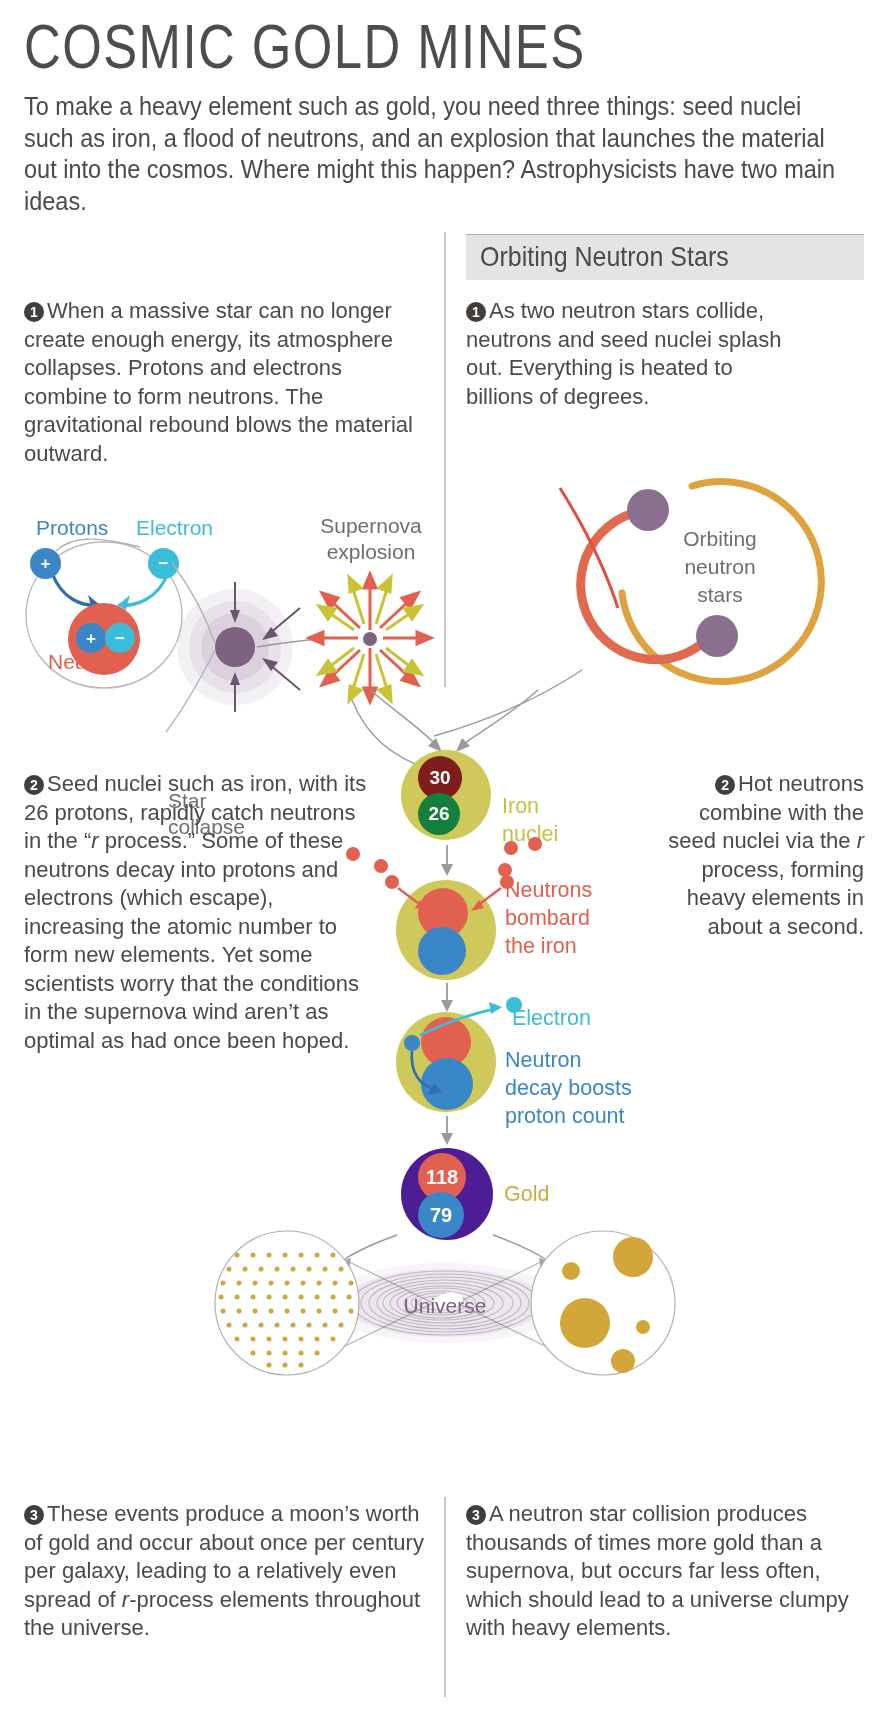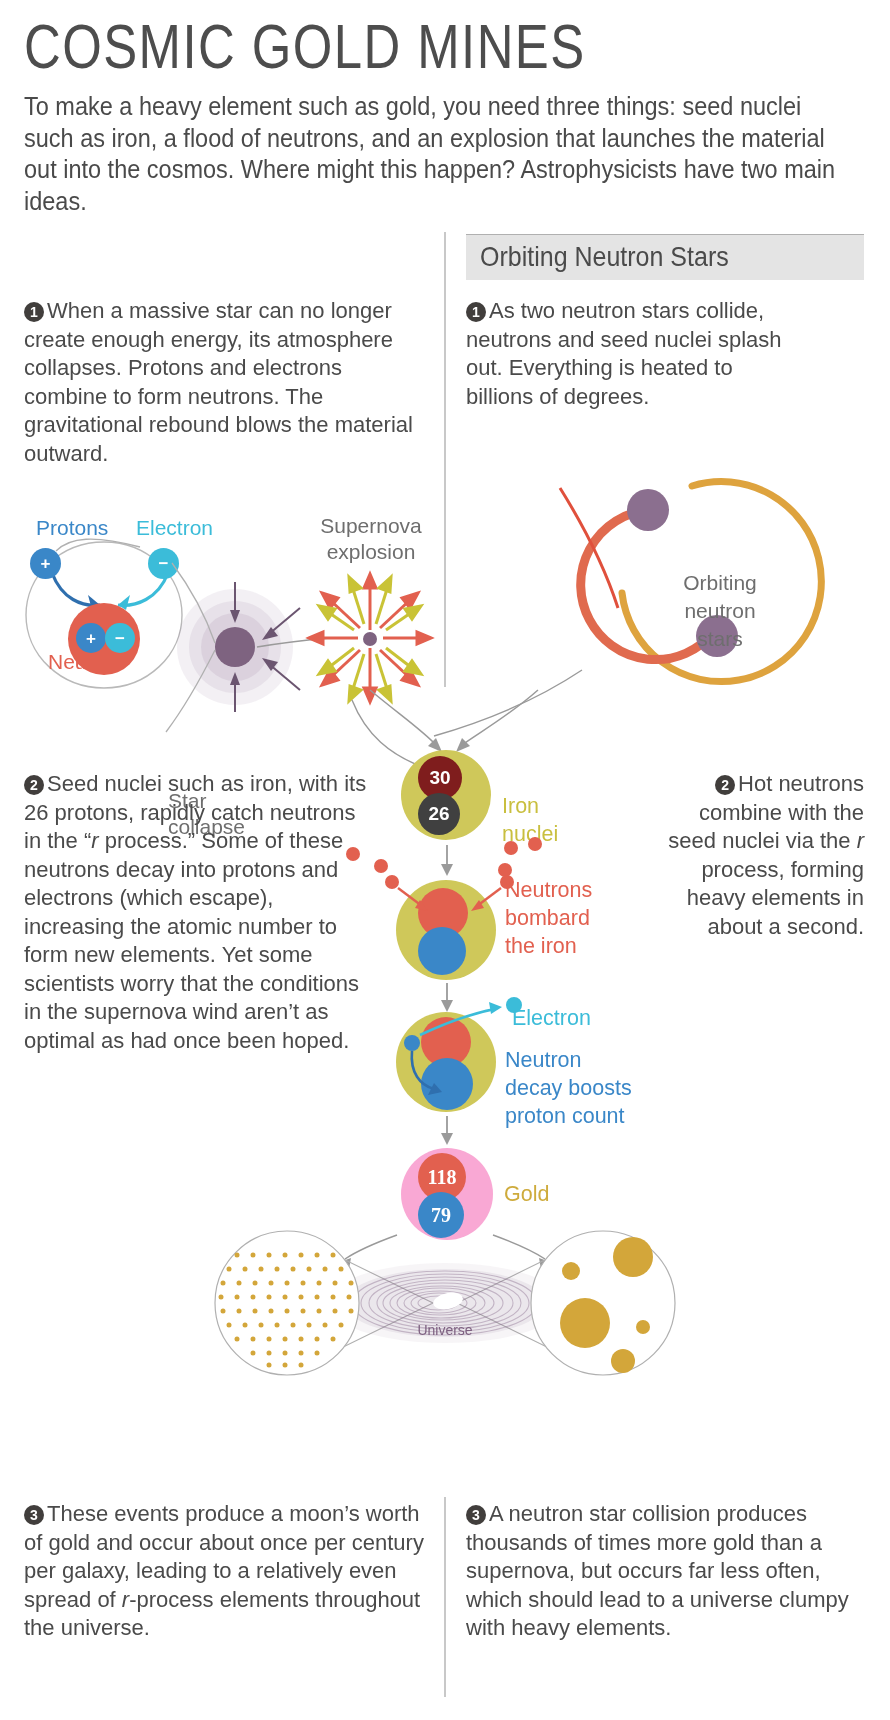--- a/index.html
+++ b/index.html
@@ -82,7 +82,7 @@
   
   #orbit{position:absolute;left:600px;top:448px;width:280px;height:280px;}
   #orbit-label{position:absolute;left:655px;top:525px;width:130px;text-align:center;
-    font-size:21px;color:#6e6e6e;line-height:28px;margin-top:44px;}
+    font-size:21px;color:#6e6e6e;line-height:28px;}
 
   
   .nuc{position:absolute;border-radius:50%;}

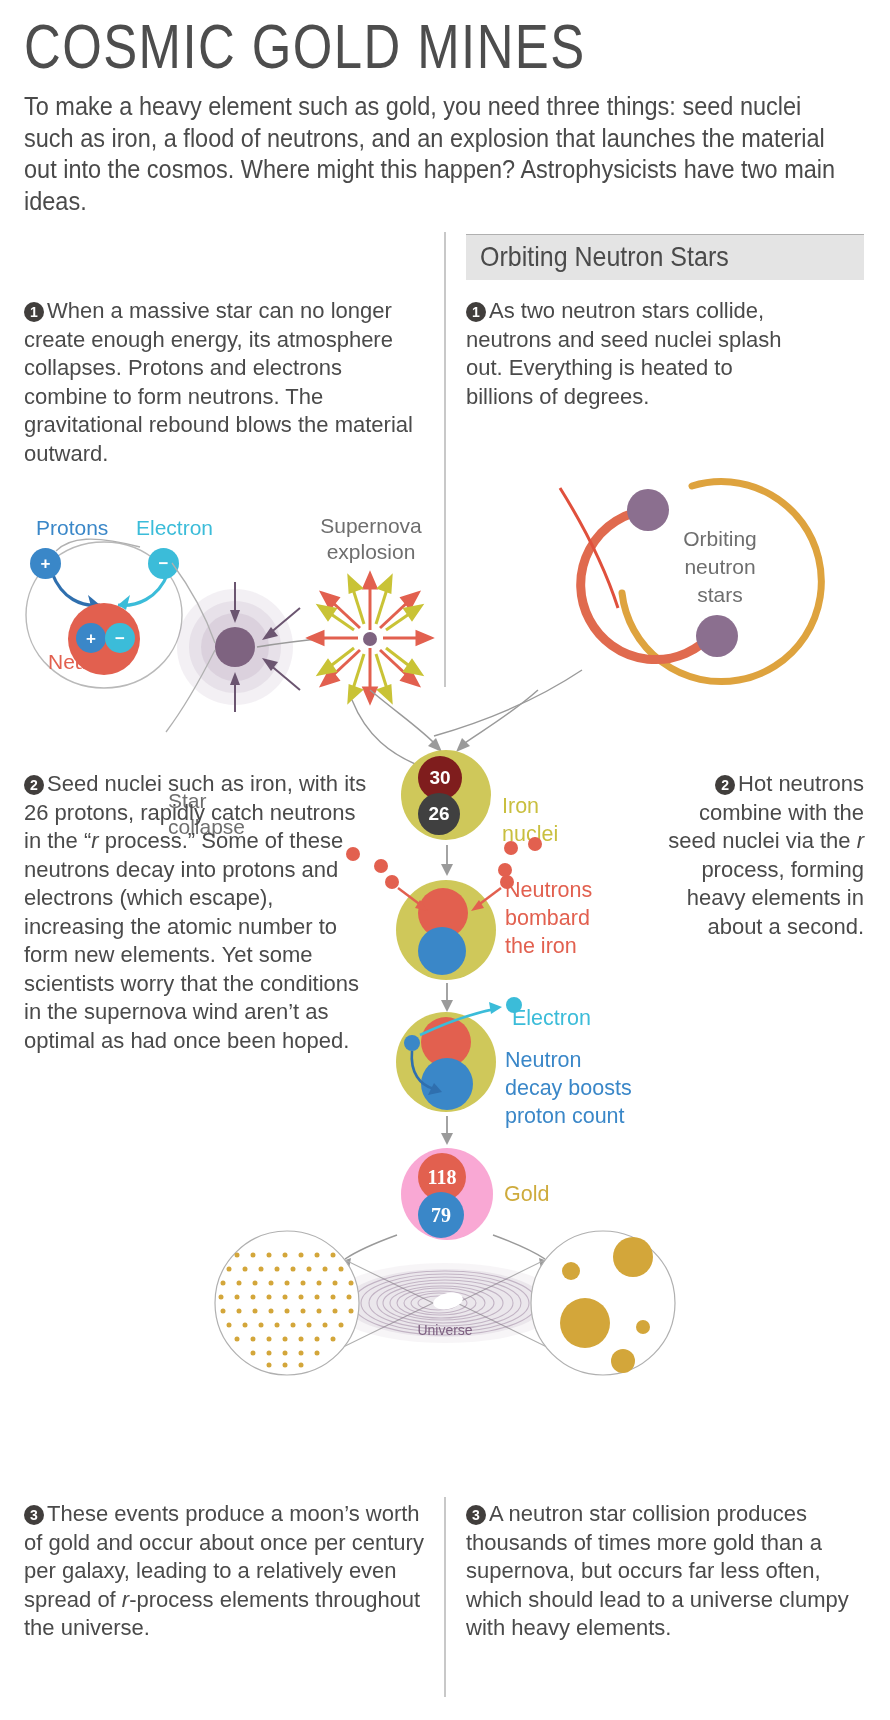--- a/index.html
+++ b/index.html
@@ -92,7 +92,7 @@
 
   #nuc1{left:401px;top:750px;width:90px;height:90px;background:#cfc85a;}
   #nuc1 .n-n{left:17px;top:6px;width:44px;height:44px;background:#7f1d1d;font-size:19px;}
-  #nuc1 .n-p{left:17px;top:43px;width:42px;height:42px;background:#404040;font-size:19px;}
+  #nuc1 .n-p{left:17px;top:43px;width:42px;height:42px;background:#15803d;font-size:19px;}
   #lab1{left:502px;top:766px;color:#c9bf3f;margin-top:26px;}
 
   #nuc2{left:396px;top:880px;width:100px;height:100px;background:#cfc85a;}

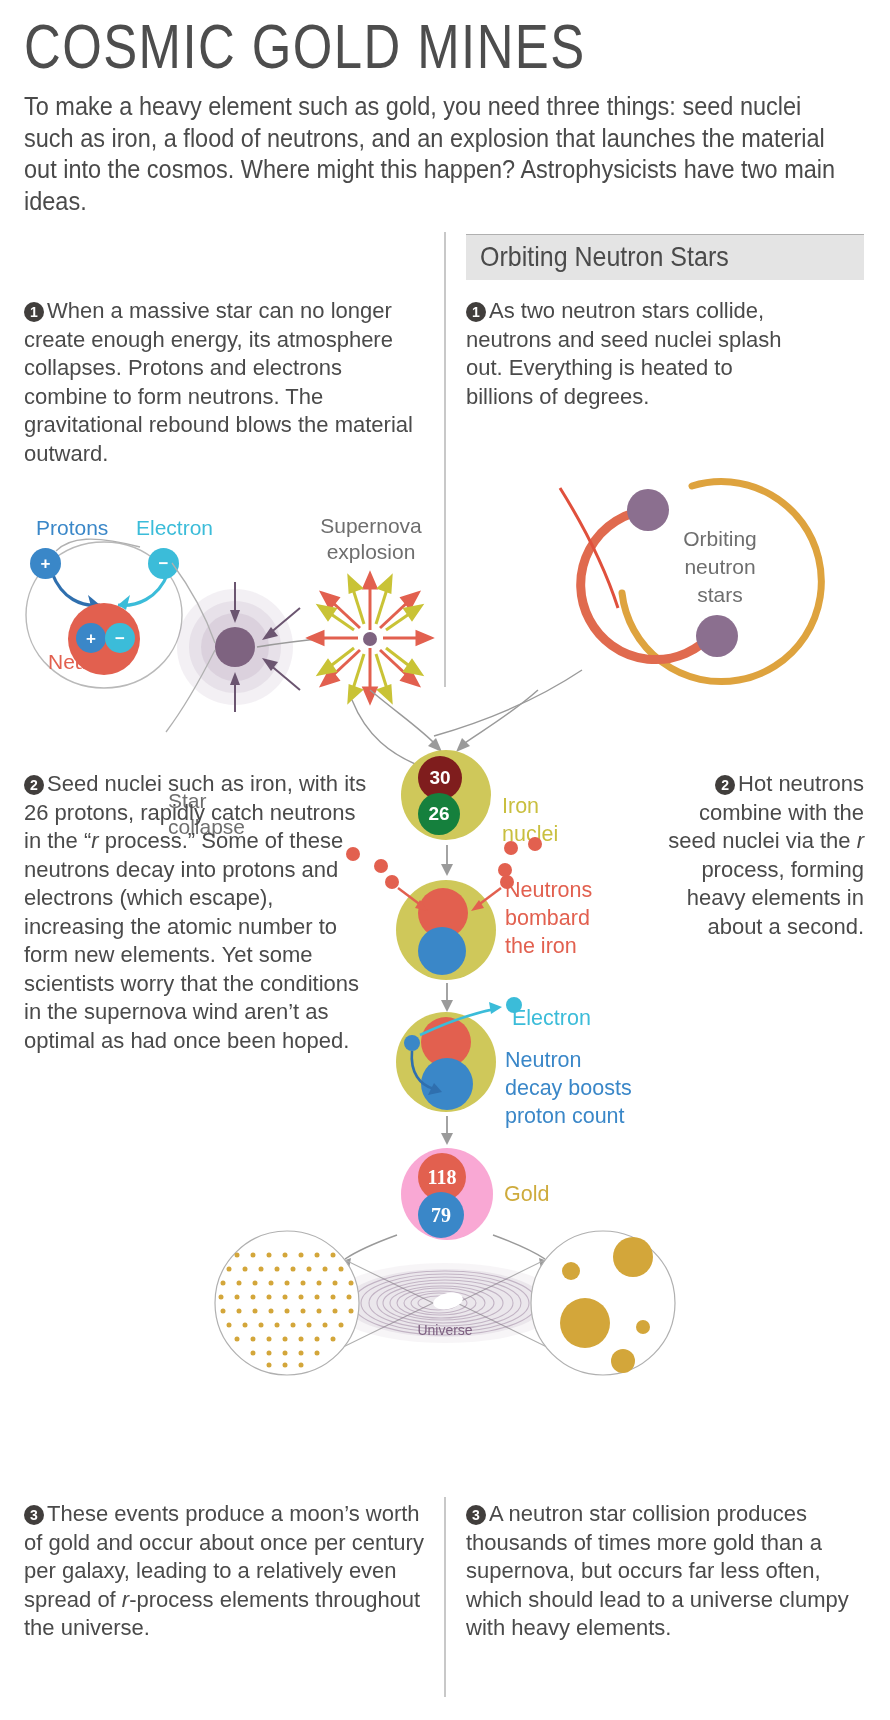--- a/index.html
+++ b/index.html
@@ -106,7 +106,7 @@
   #lab3e{left:512px;top:1004px;color:#3bbcd9;}
   #lab3{left:505px;top:1046px;color:#3a87c8;}
 
-  #nuc4{left:401px;top:1148px;width:92px;height:92px;background:#f9a8d4;font-family:Liberation Serif, serif;}
+  #nuc4{left:401px;top:1148px;width:92px;height:92px;background:#4c1d95;}
   #nuc4 .n-n{left:17px;top:5px;width:48px;height:48px;background:#e2604f;font-size:20px;}
   #nuc4 .n-p{left:17px;top:44px;width:46px;height:46px;background:#3a87c8;font-size:20px;}
   #lab4{left:504px;top:1180px;color:#ceab3c;}

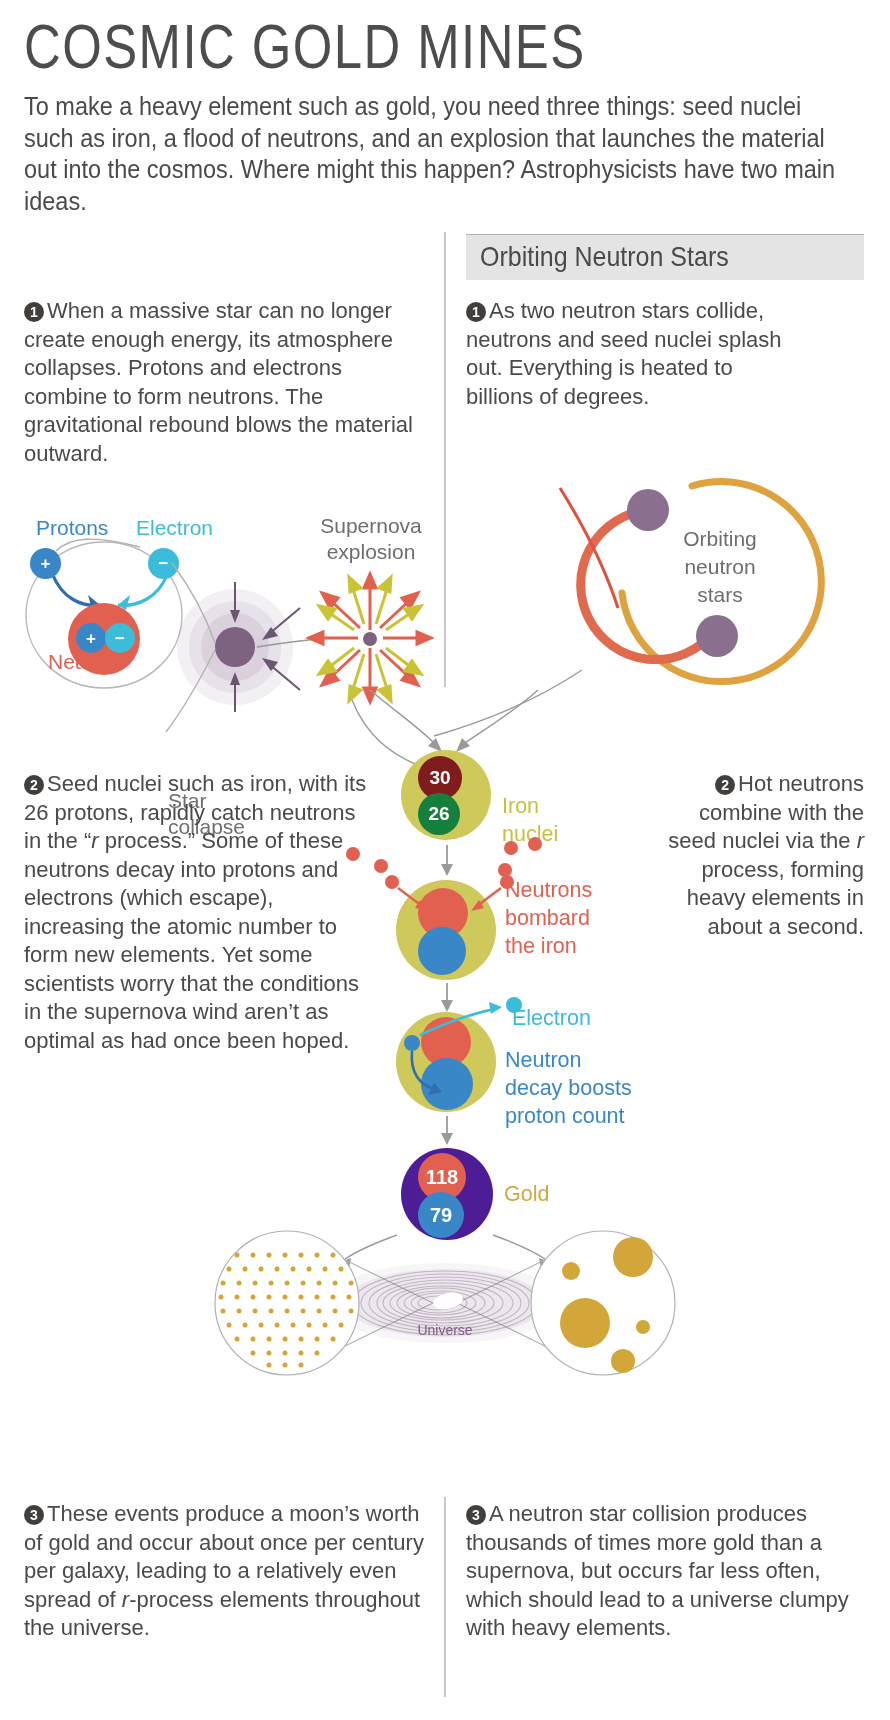--- a/index.html
+++ b/index.html
@@ -113,8 +113,8 @@
 
   
   #universe{position:absolute;left:215px;top:1215px;width:460px;height:170px;}
-  #univ-label{position:absolute;left:385px;top:1322px;width:120px;text-align:center;
-    font-size:14px;color:#7d6080;}
+  #univ-label{position:absolute;left:385px;top:1294px;width:120px;text-align:center;
+    font-size:21px;color:#7d6080;}
 
   svg{display:block;overflow:visible;}
 </style>

